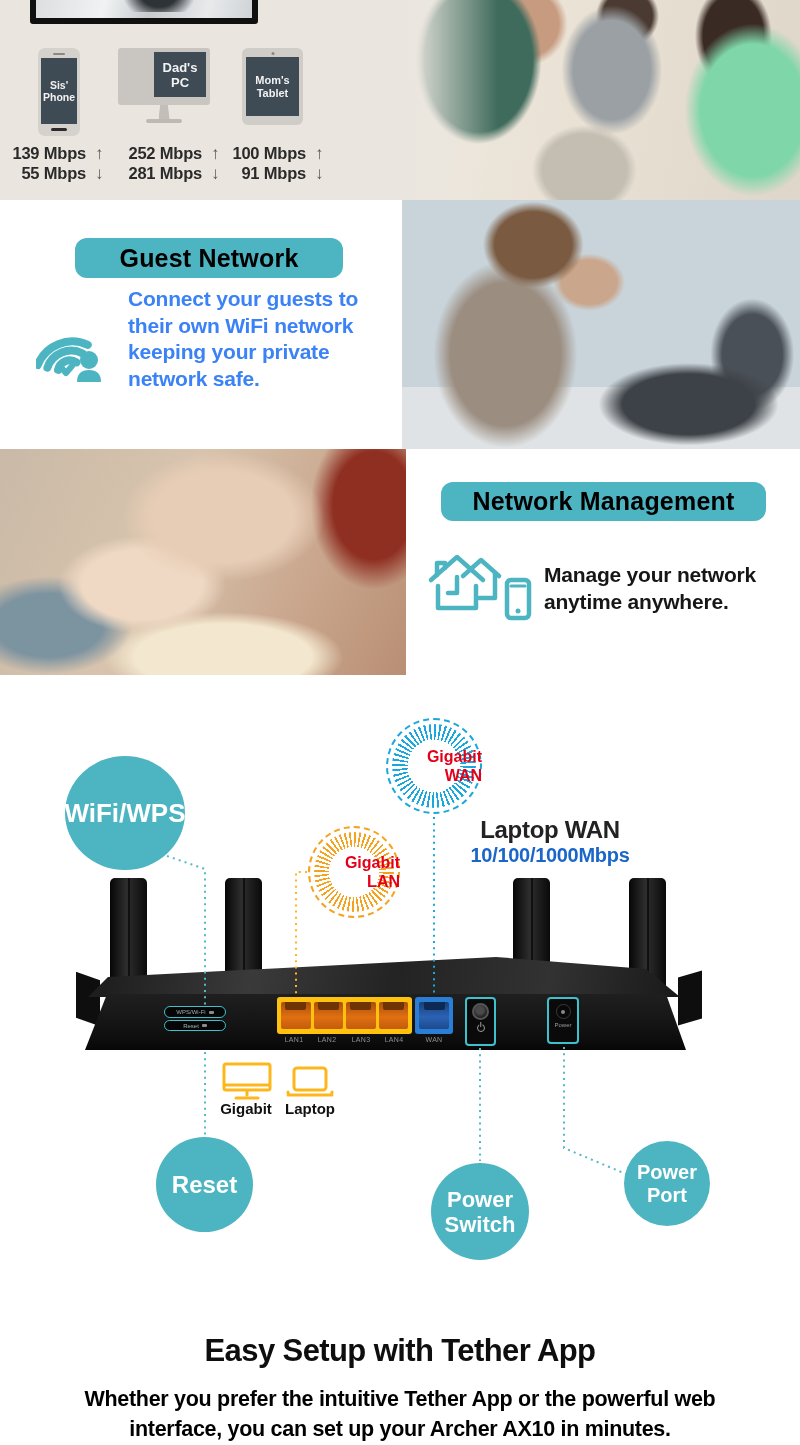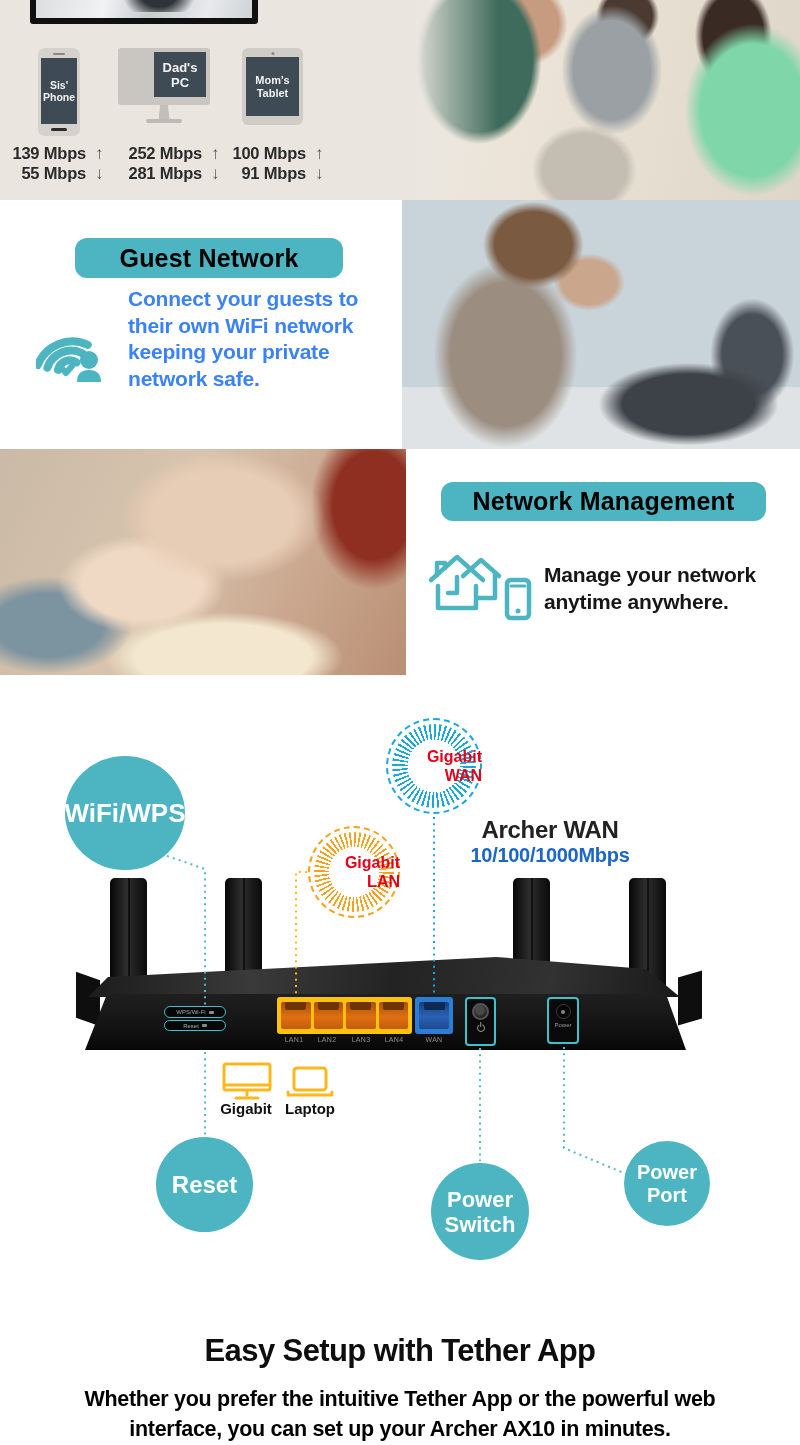--- a/index.html
+++ b/index.html
@@ -306,7 +306,7 @@
       </div>
     </div>
 
-    <div class="wan-title">Archer WAN</div>
+    <div class="wan-title">Laptop WAN</div>
     <div class="wan-speed">10/100/1000Mbps</div>
 
     <svg class="wired-icon" style="left:222px;top:386px;" width="50" height="38" viewBox="0 0 50 38">

